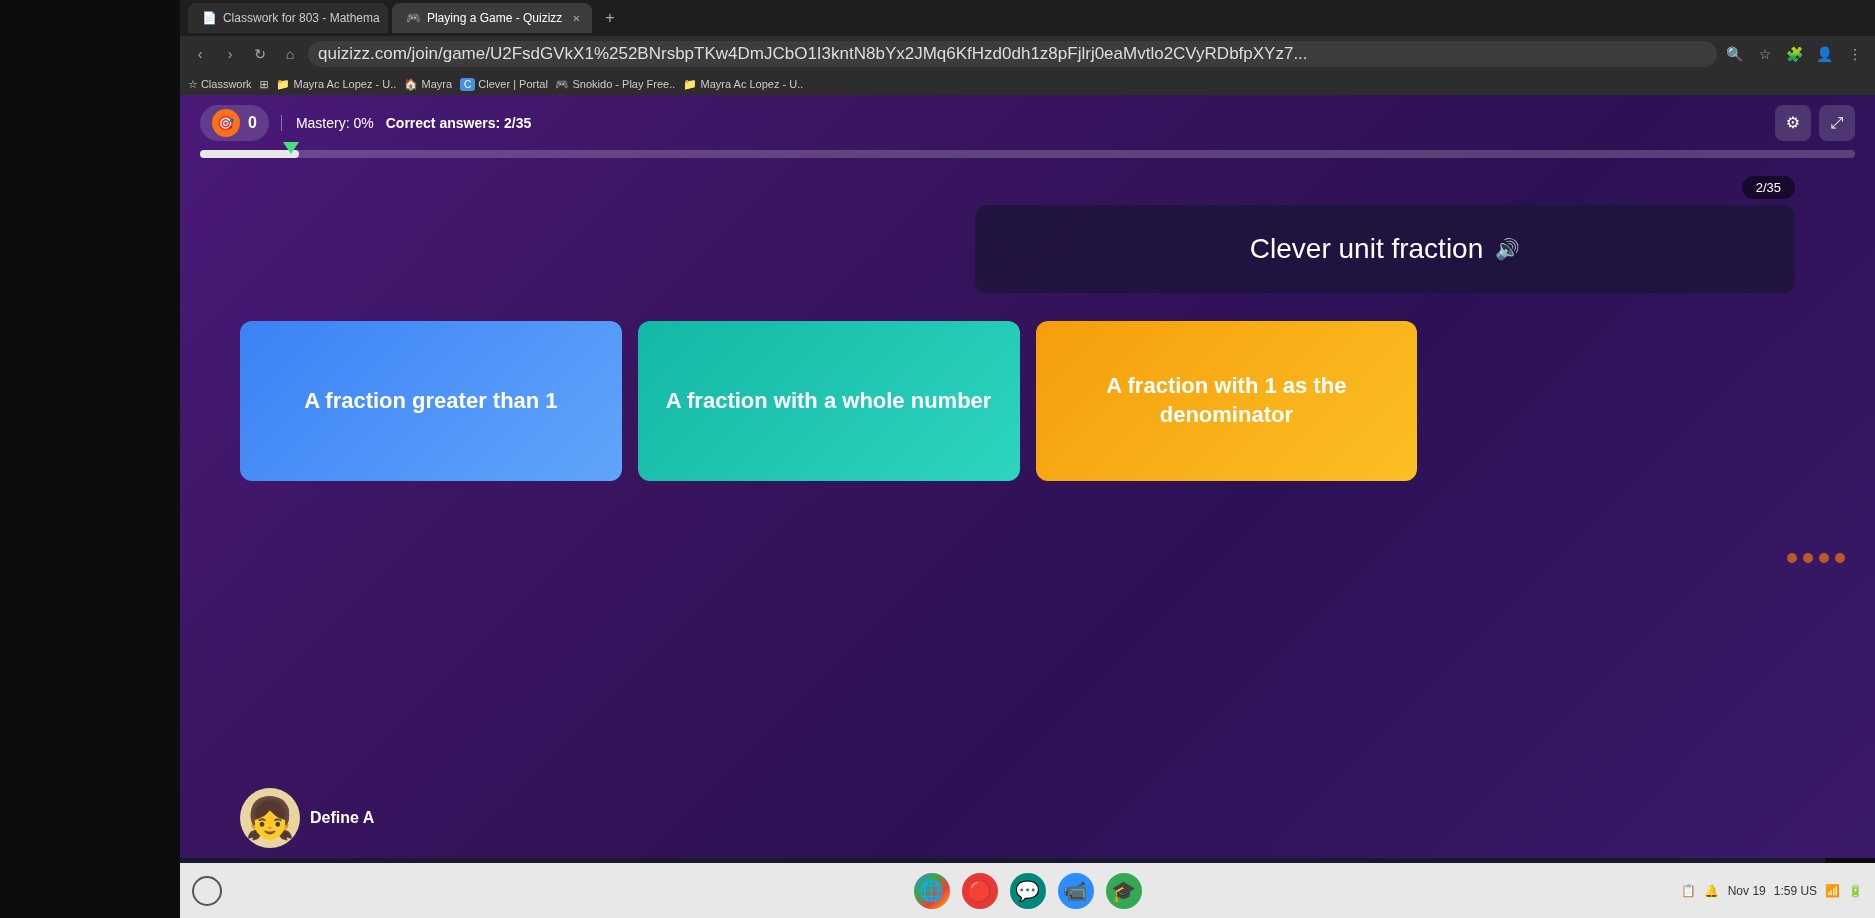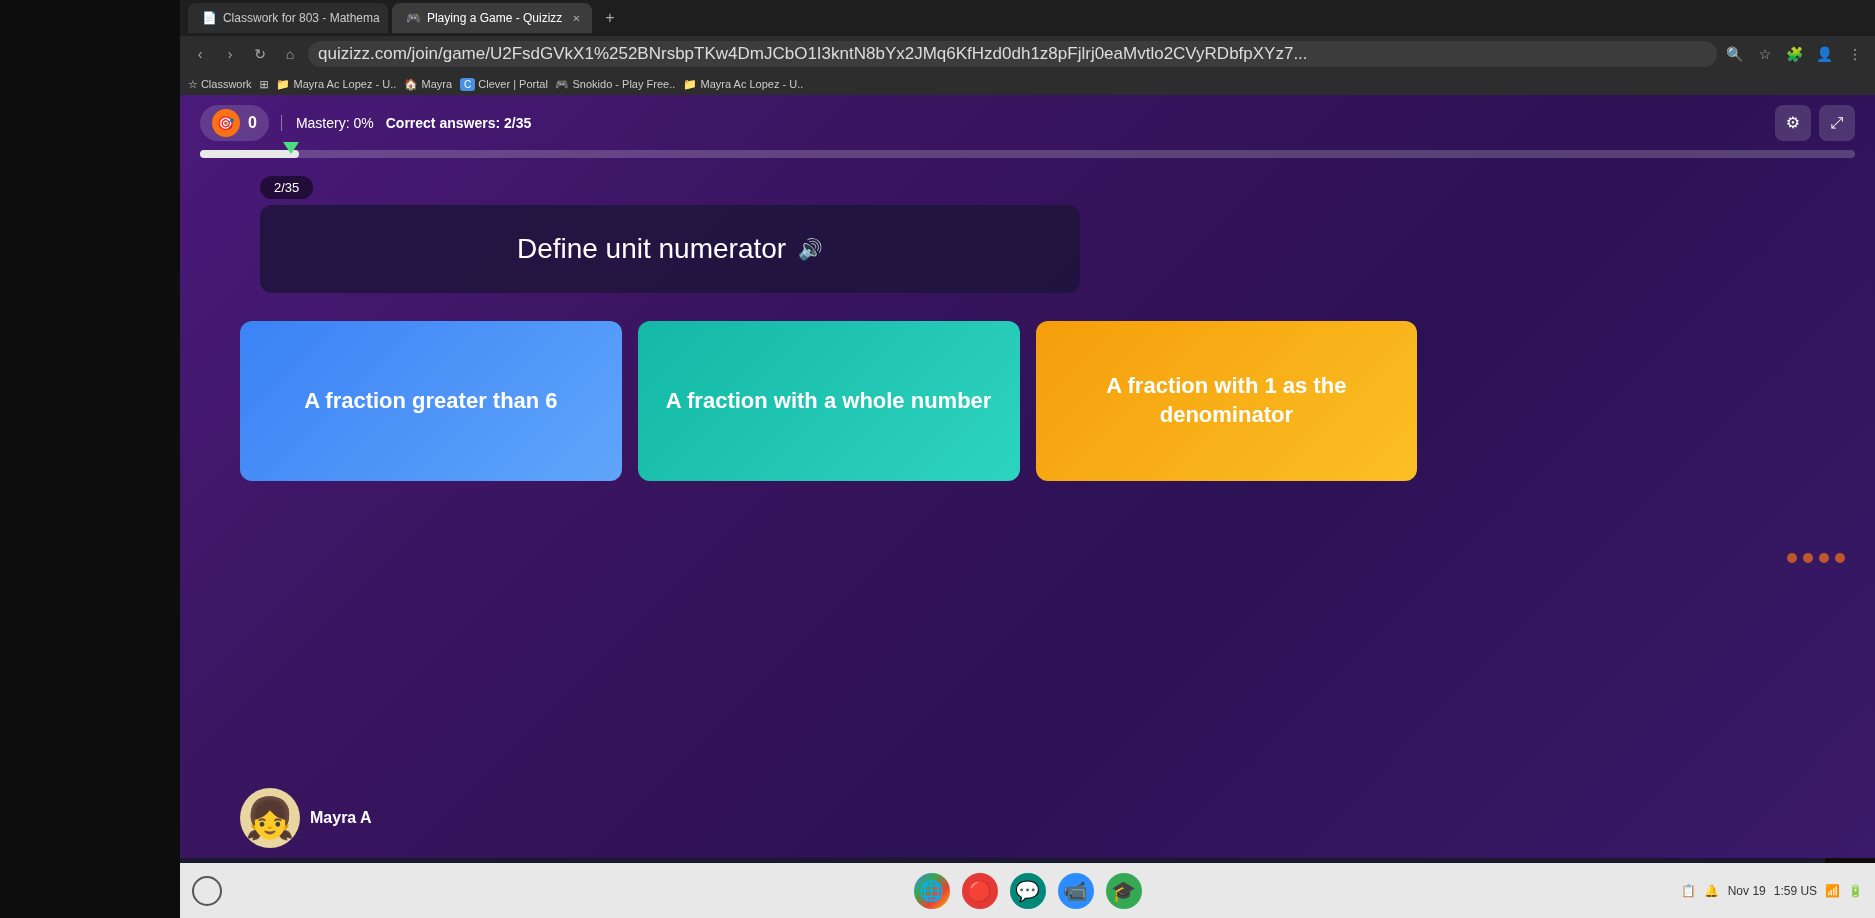--- a/index.html
+++ b/index.html
@@ -239,7 +239,7 @@
     .question-section {
       display: flex;
       flex-direction: column;
-      align-items: flex-start;
+      align-items: flex-end;
       padding: 10px 80px 20px;
     }
 

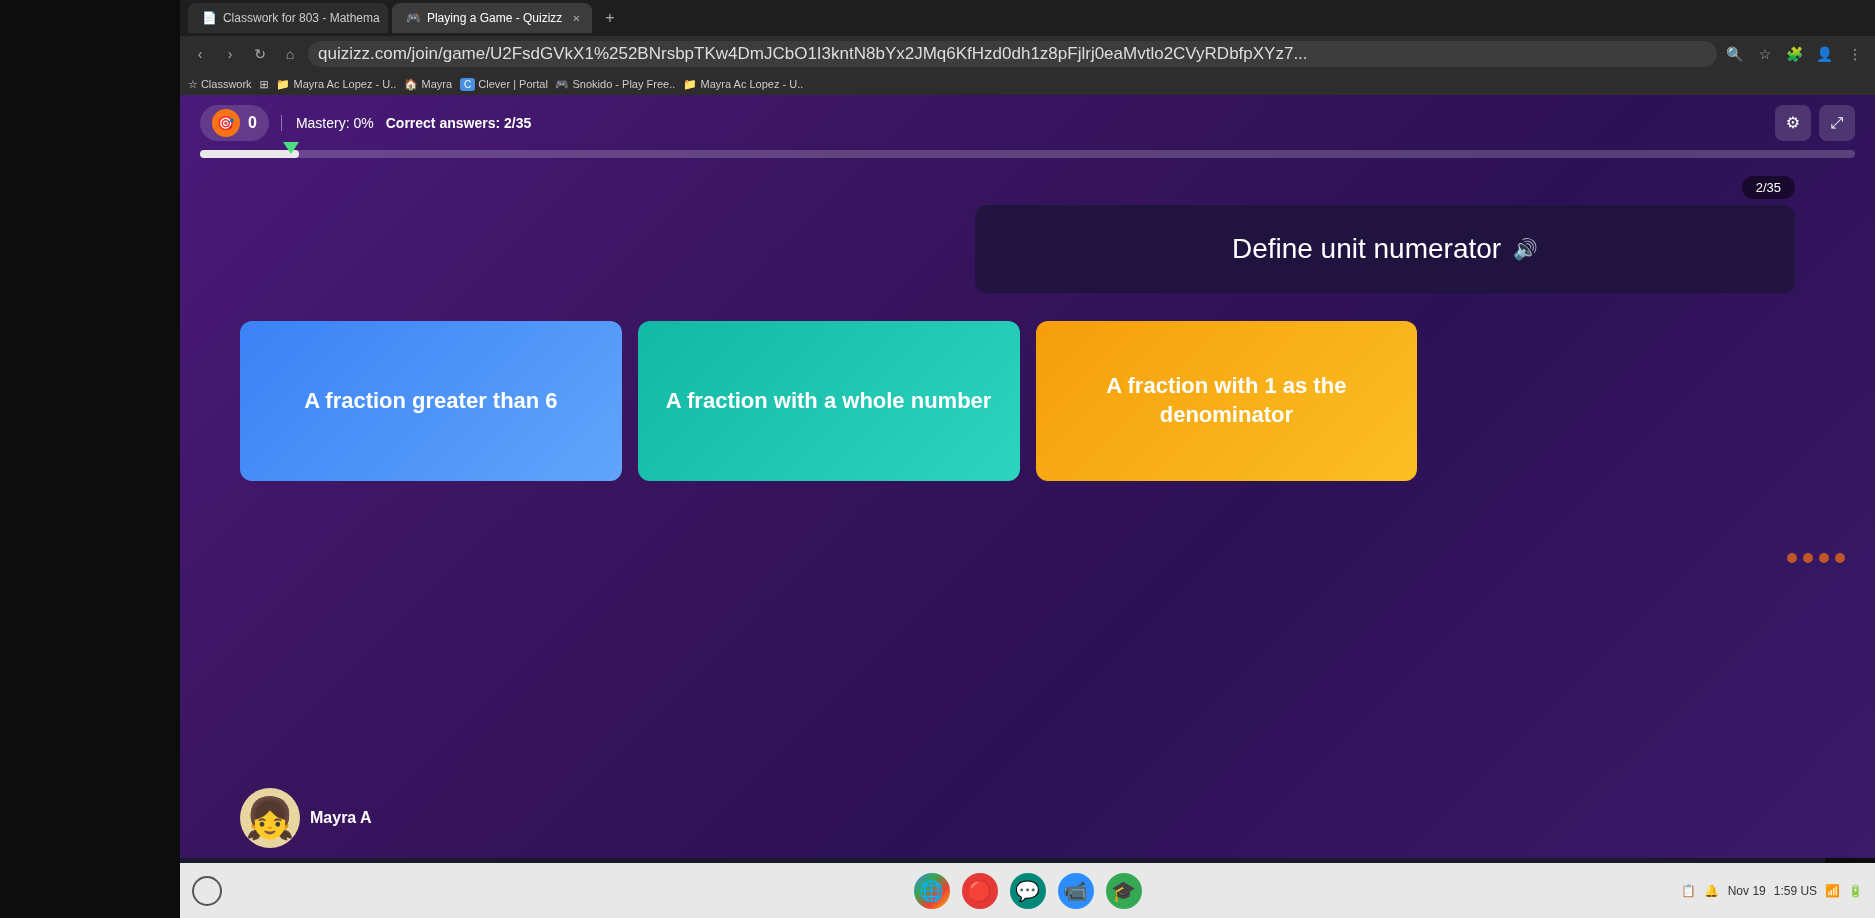--- a/index.html
+++ b/index.html
@@ -526,7 +526,7 @@
   <div class="question-section">
     <div class="question-counter-badge">2/35</div>
     <div class="question-card">
-      <span class="question-text">Define unit numerator</span>
+      <span class="question-text">Clever unit fraction</span>
       <span class="sound-icon">🔊</span>
     </div>
   </div>

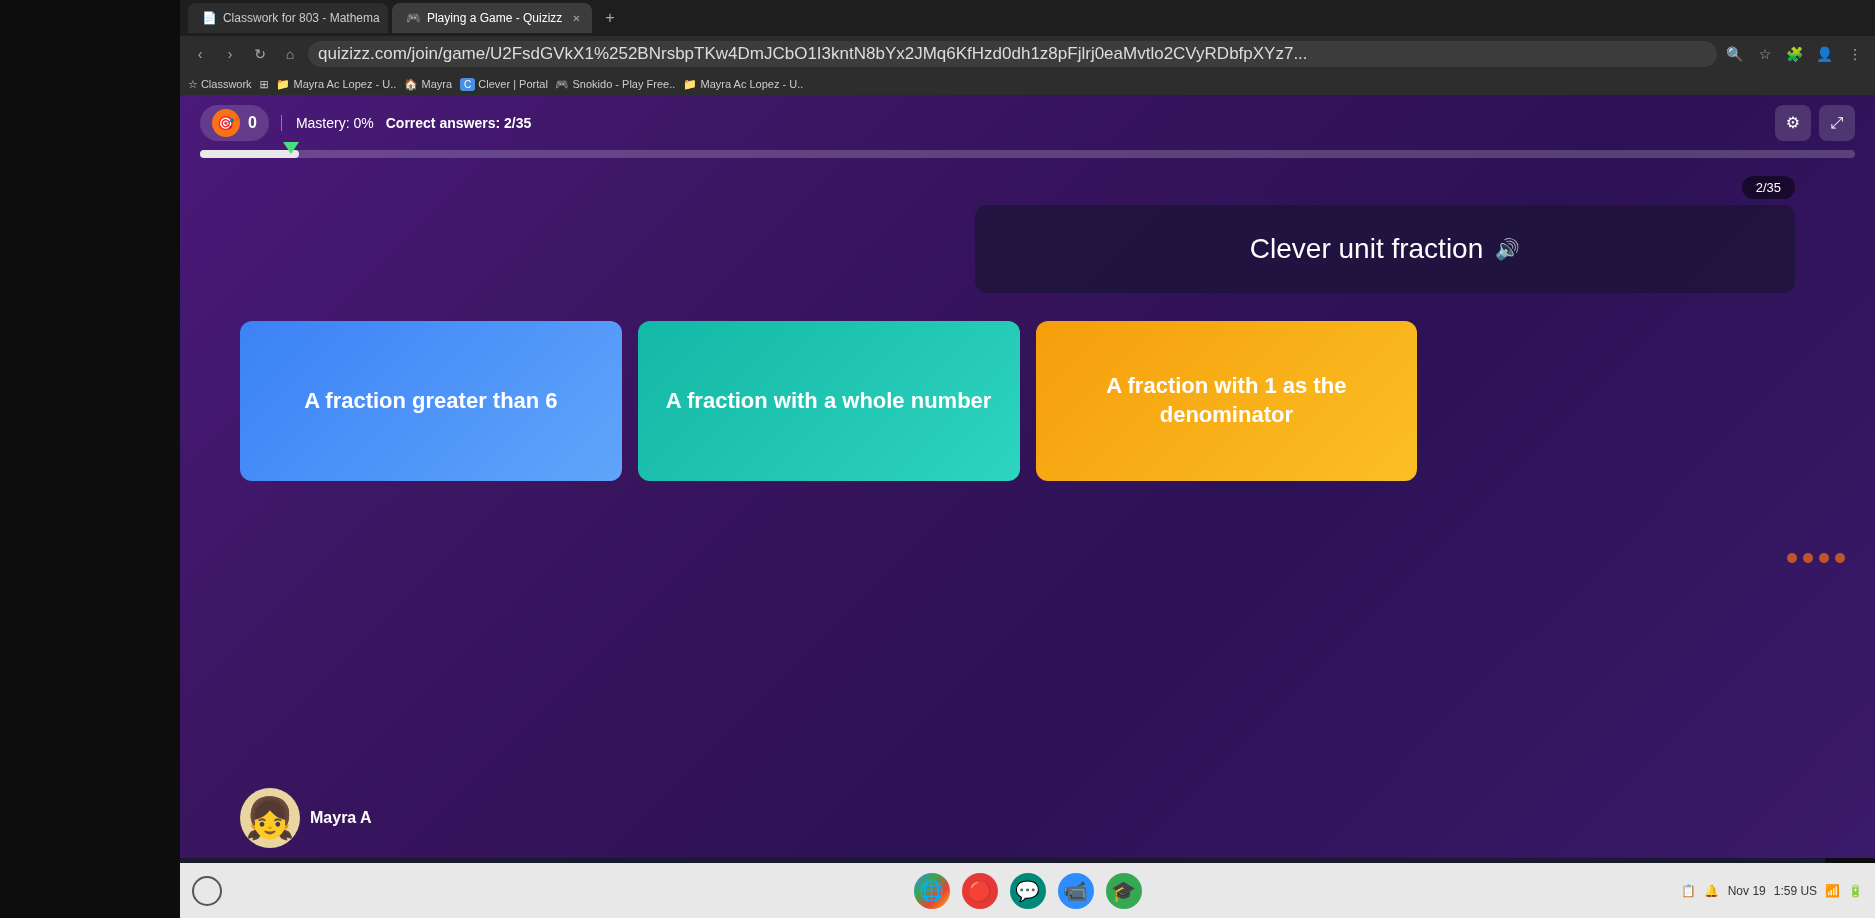--- a/index.html
+++ b/index.html
@@ -533,7 +533,7 @@
 
   <div class="answers-grid">
     <div class="answer-card blue">
-      <span class="answer-text">A fraction greater than 6</span>
+      <span class="answer-text">A fraction greater than 1</span>
     </div>
     <div class="answer-card teal">
       <span class="answer-text">A fraction with a whole number</span>

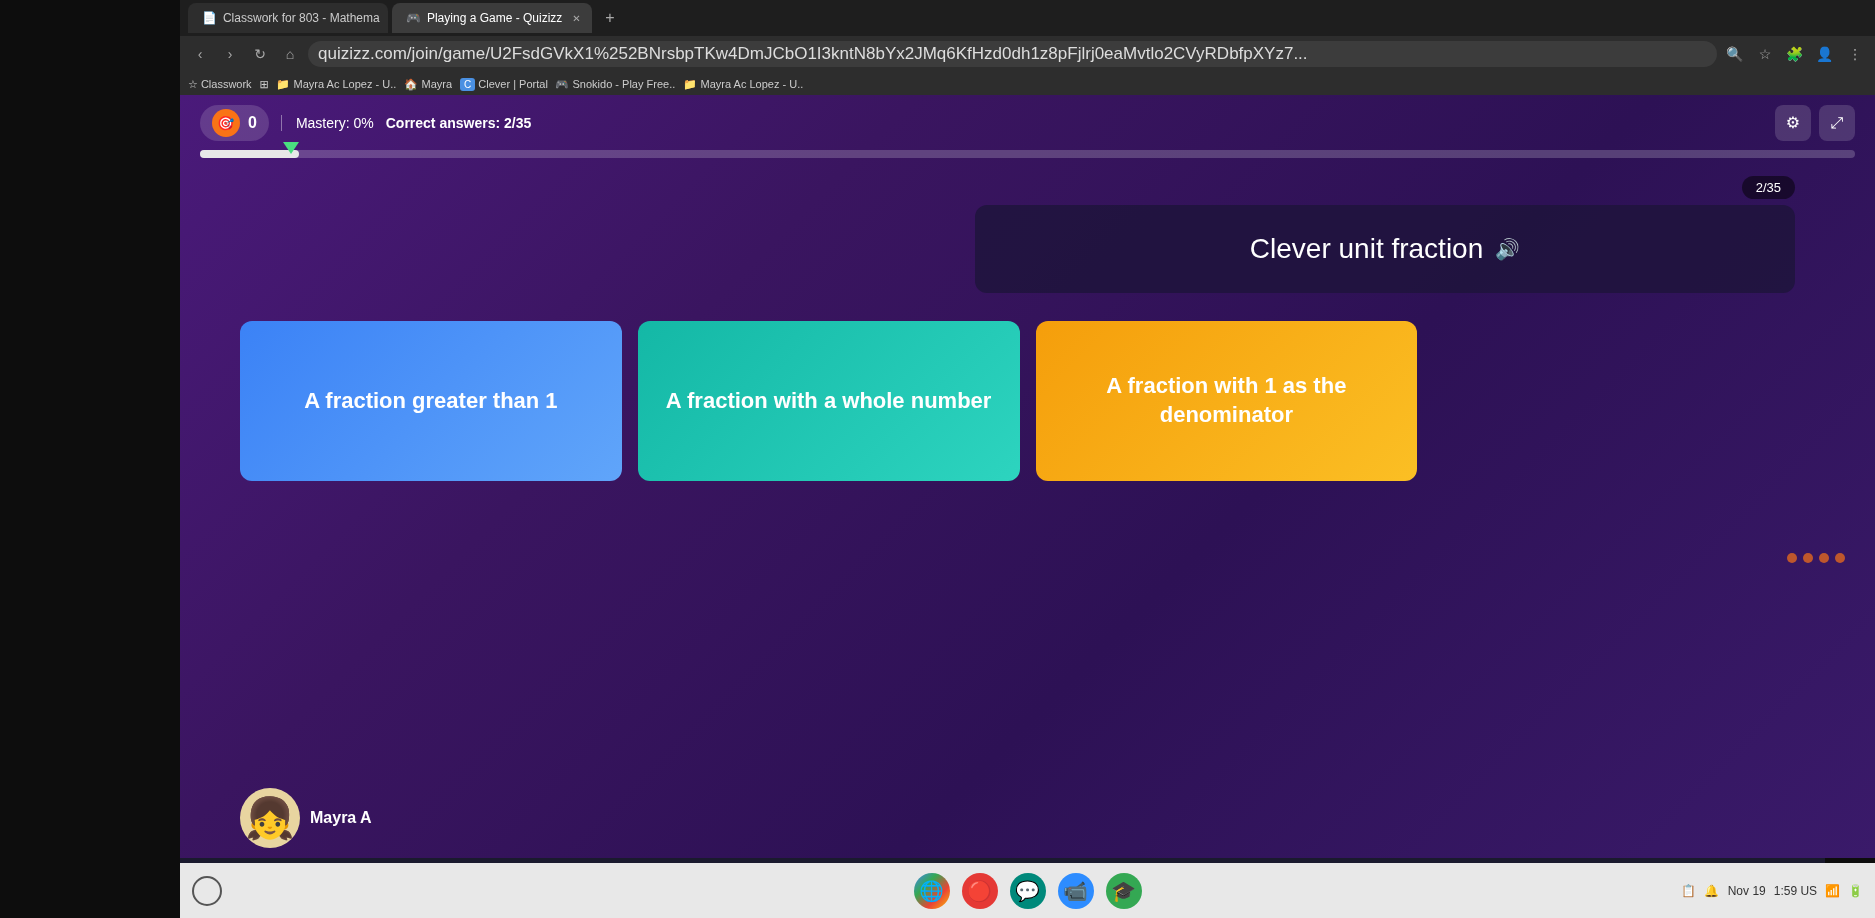--- a/index.html
+++ b/index.html
@@ -547,7 +547,7 @@
     <div class="player-avatar">
       <span style="font-size:40px;">👧</span>
     </div>
-    <span class="player-name">Mayra A</span>
+    <span class="player-name">Define A</span>
   </div>
 
   <div class="deco-dots">

